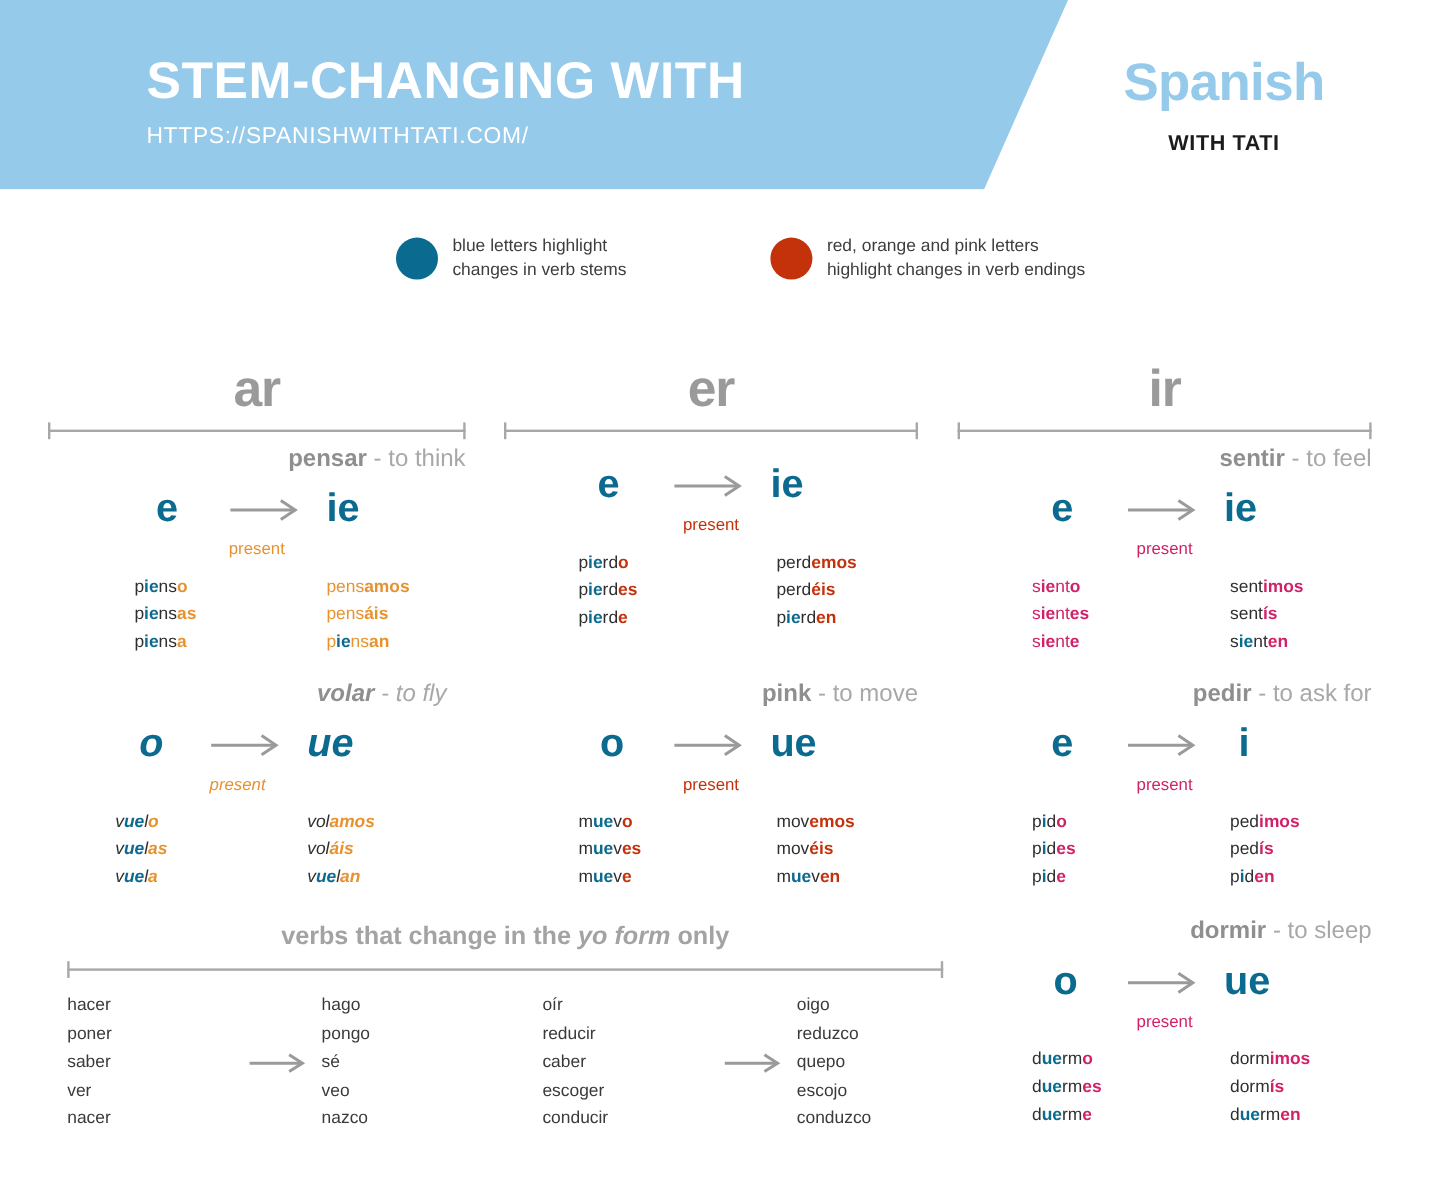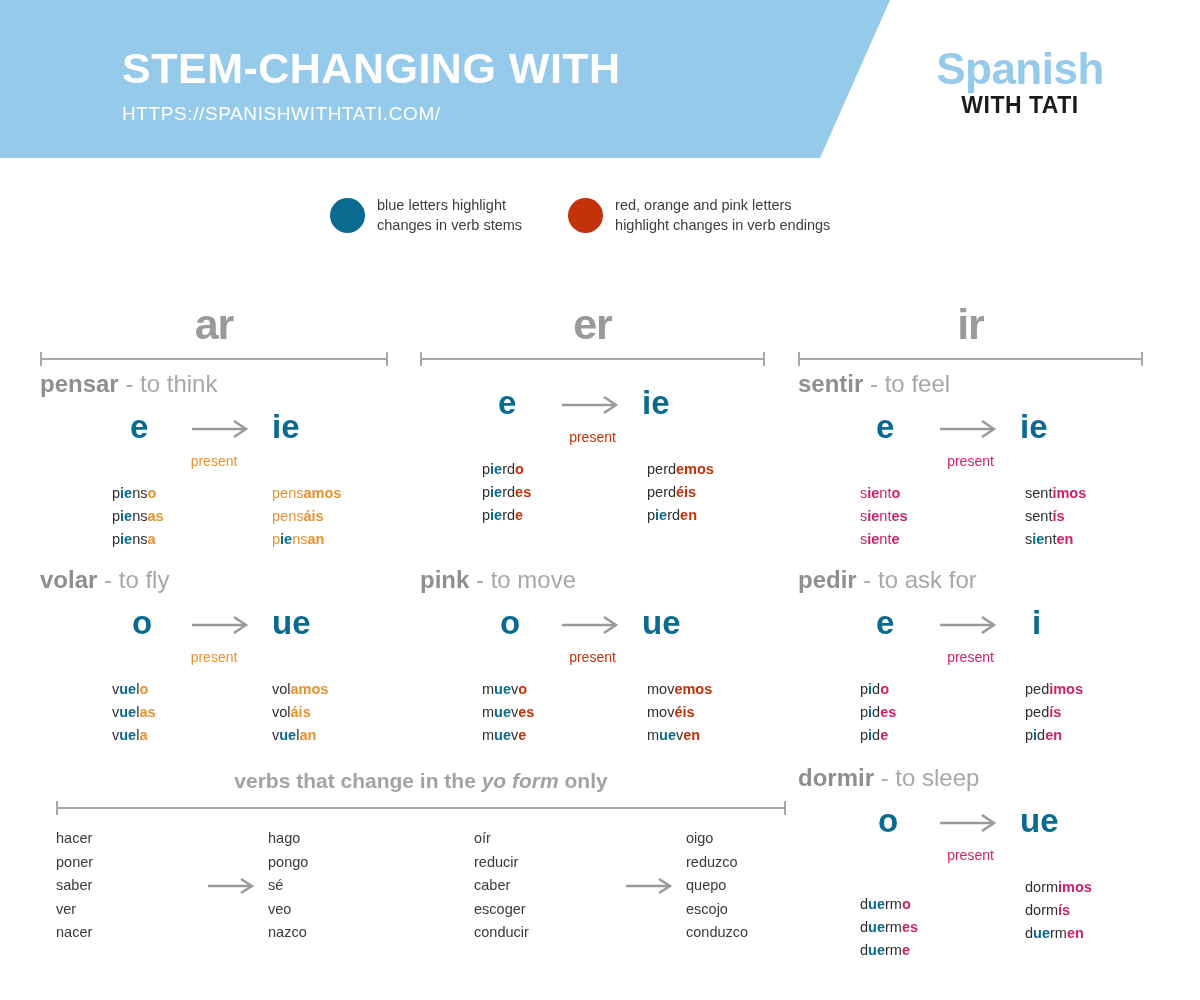--- a/index.html
+++ b/index.html
@@ -31,8 +31,8 @@
     letter-spacing:-0.5px;
   }
   #logo-sub{
-    font-size:23px;font-weight:bold;color:#1c1c1c;
-    letter-spacing:0.5px;margin-top:1px;
+    font-size:18px;font-weight:bold;color:#1c1c1c;
+    letter-spacing:0.5px;margin-top:18px;
   }
 
   

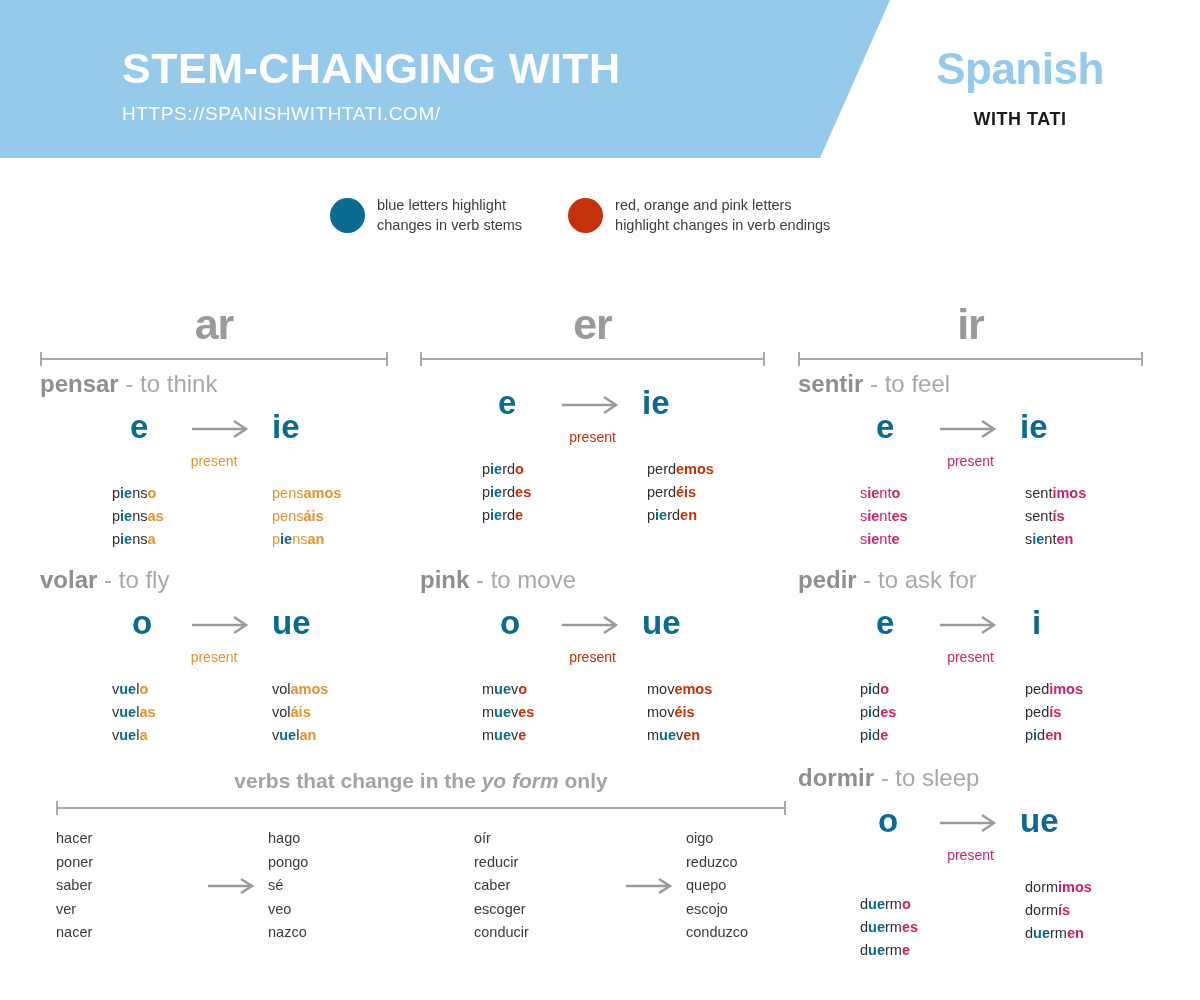--- a/index.html
+++ b/index.html
@@ -36,7 +36,7 @@
   }
 
   
-  #legend{position:absolute;left:330px;top:196px;display:flex;gap:46px;}
+  #legend{position:absolute;left:330px;top:196px;display:flex;gap:120px;}
   .legend-item{display:flex;align-items:center;gap:12px;}
   .legend-dot{width:35px;height:35px;border-radius:50%;flex:none;}
   .legend-text{font-size:14.5px;color:#3d3d3d;line-height:1.35;}

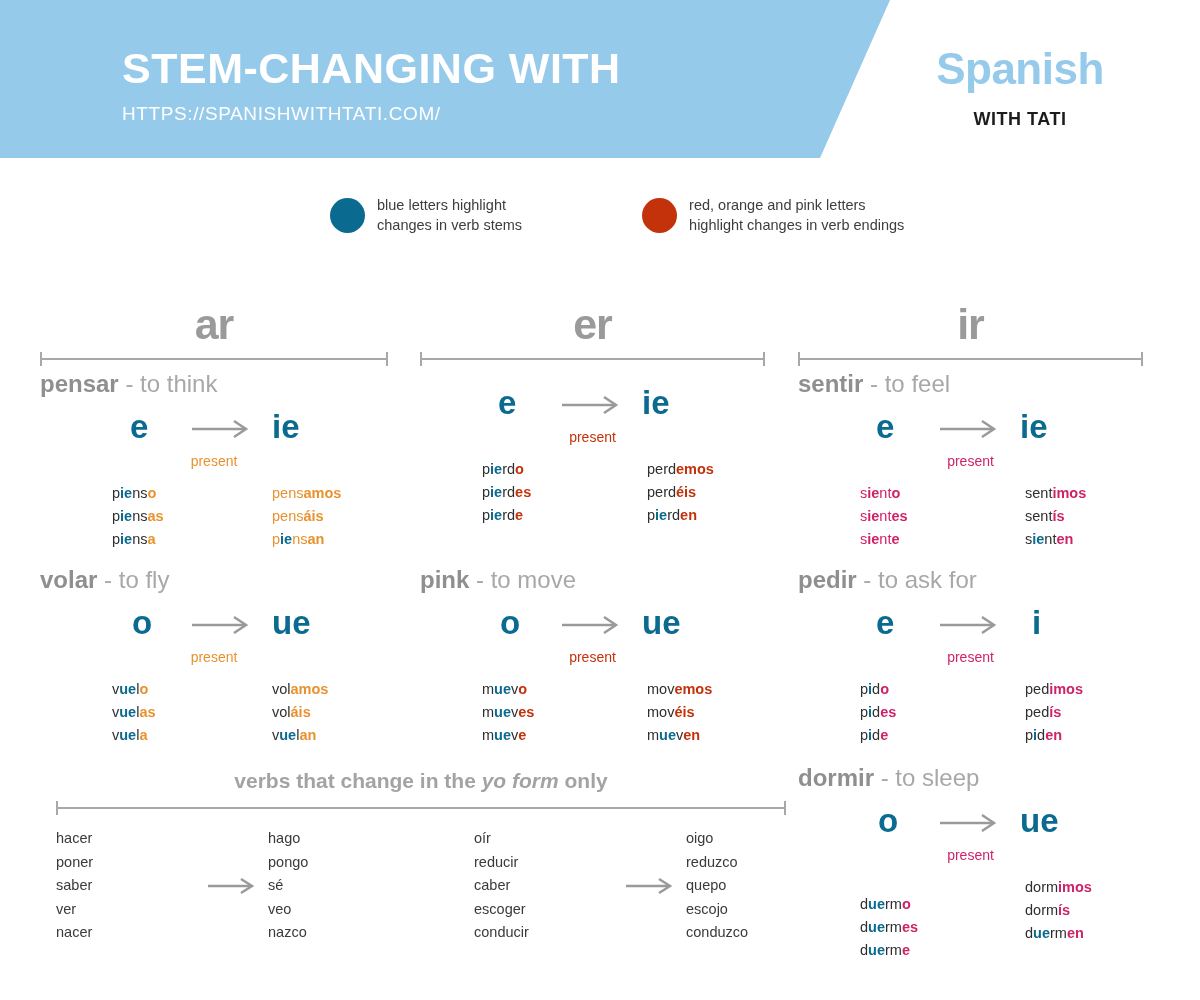--- a/index.html
+++ b/index.html
@@ -55,7 +55,7 @@
 
   
   .verb{position:absolute;}
-  .verb-title{text-align:left;font-size:24px;line-height:1;color:#a8a8a8;}
+  .verb-title{text-align:right;font-size:20px;line-height:1;color:#a8a8a8;}
   .verb-title b{color:#8f8f8f;font-weight:bold;}
   .change{position:relative;height:44px;margin-top:12px;}
   .change .from{position:absolute;font-size:33px;font-weight:bold;color:#0b6a8f;line-height:1;top:2px;}

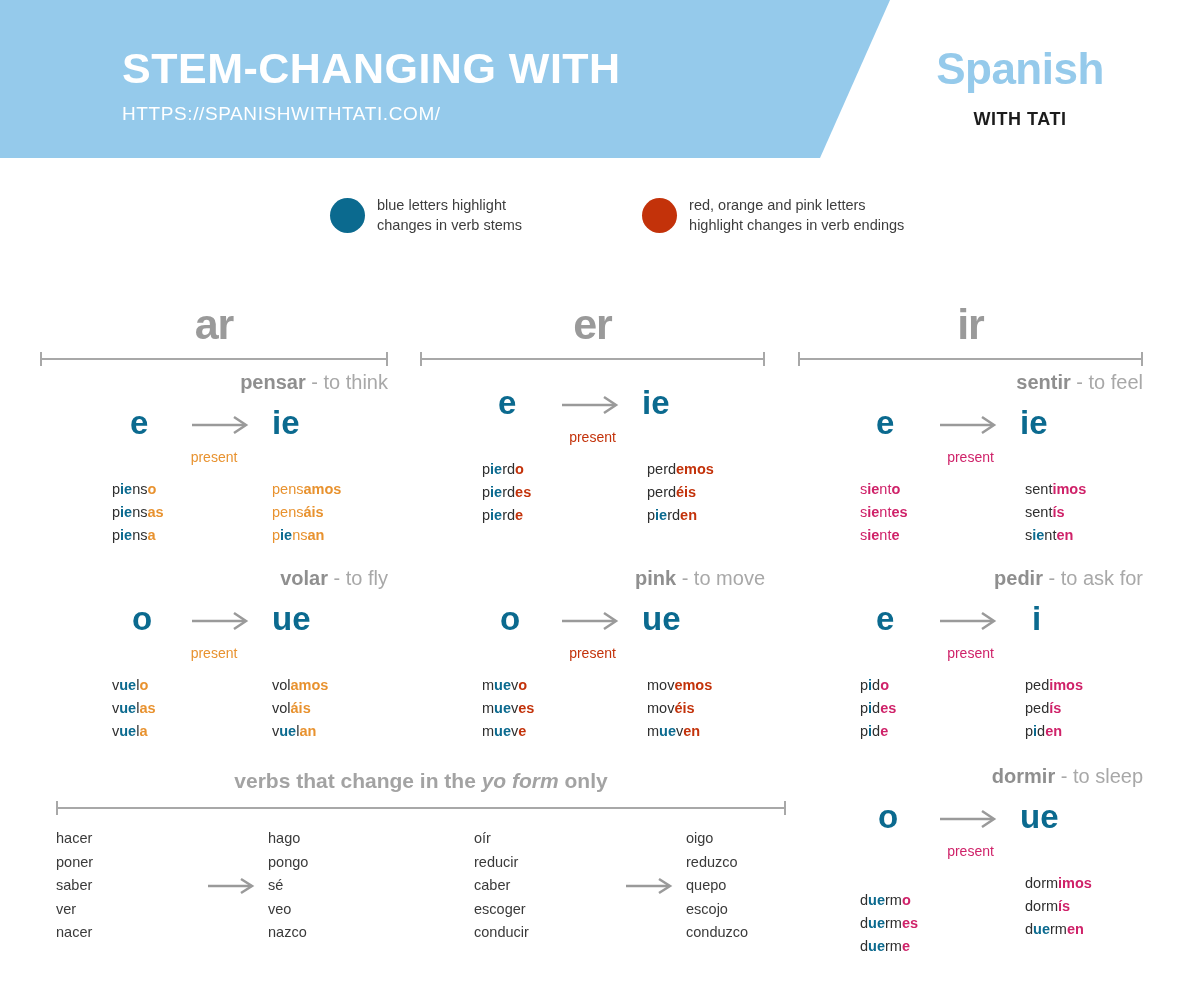--- a/index.html
+++ b/index.html
@@ -171,7 +171,7 @@
   </div>
 </div>
 
-<div class="verb" style="left:40px;top:568px;width:348px;">
+<div class="verb" style="left:24px;top:568px;width:348px;font-style:italic;">
   <div class="verb-title">
     <b>volar</b>
     <span>- to fly</span>

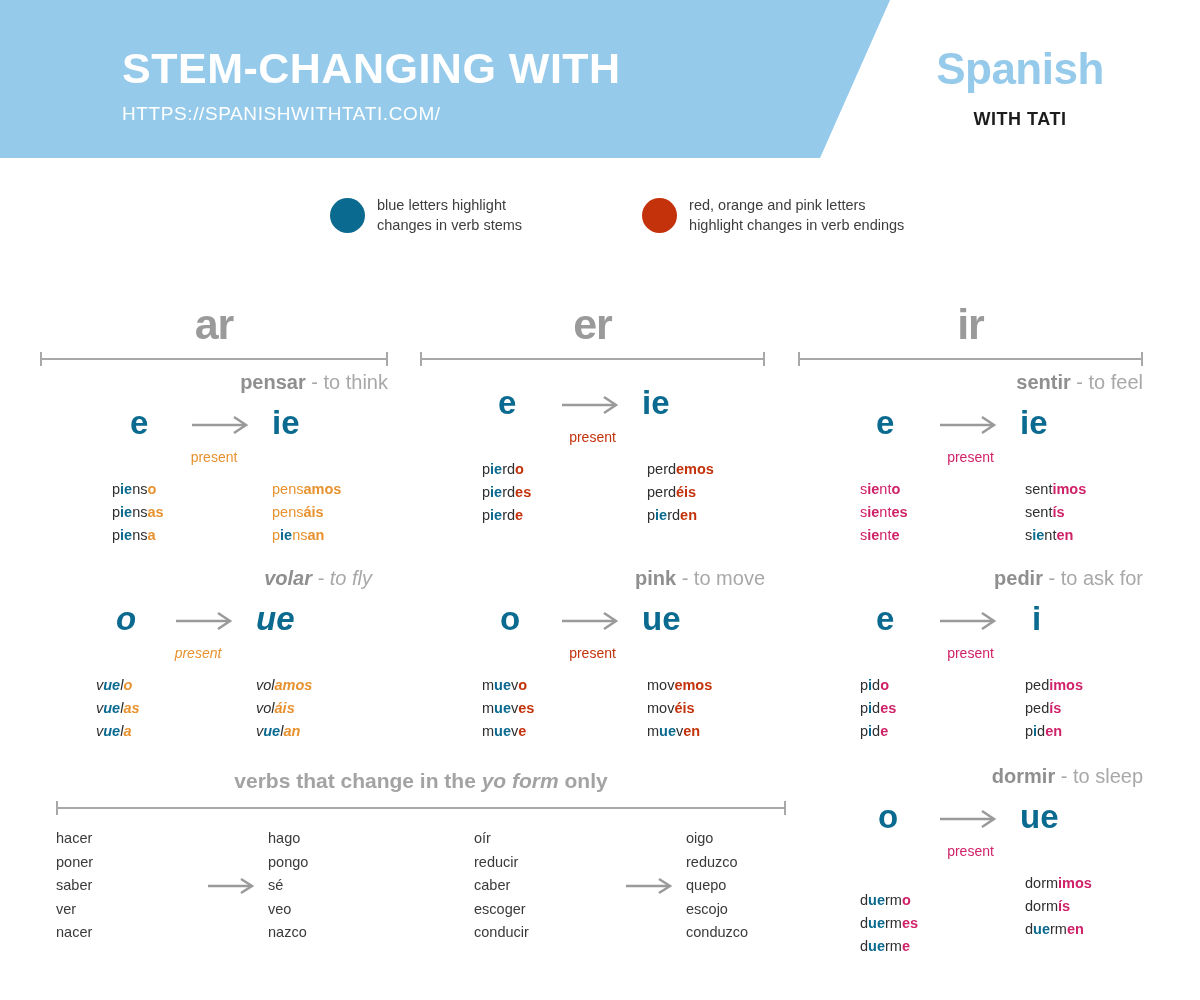--- a/index.html
+++ b/index.html
@@ -377,7 +377,7 @@
         <div>nazco</div>
       </div>
     </div>
-    <div class="yo-group" style="margin-left:66px;">
+    <div class="yo-group" style="margin-left:44px;">
       <div class="yo-col">
         <div>oír</div>
         <div>reducir</div>

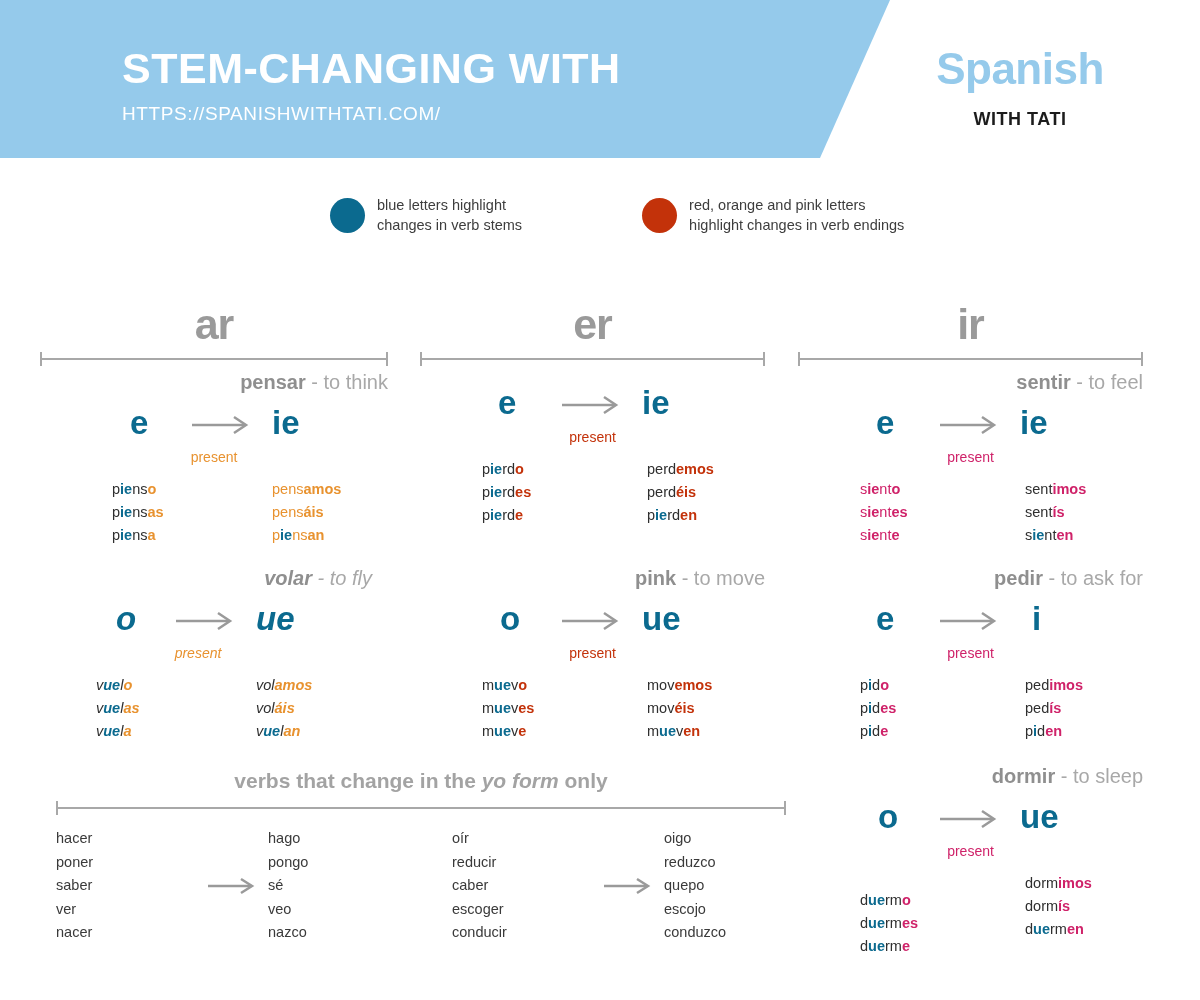--- a/index.html
+++ b/index.html
@@ -334,7 +334,7 @@
   </div>
   <div class="tense" style="color:#cf2269;">present</div>
   <div class="conj">
-    <div class="cc" style="width:165px;padding-left:62px;margin-top:17px;">
+    <div class="cc" style="width:165px;padding-left:62px;">
       <div><span class="k">d</span><span class="b">ue</span><span class="k">rm</span><span class="p">o</span></div>
       <div><span class="k">d</span><span class="b">ue</span><span class="k">rm</span><span class="p">es</span></div>
       <div><span class="k">d</span><span class="b">ue</span><span class="k">rm</span><span class="p">e</span></div>

